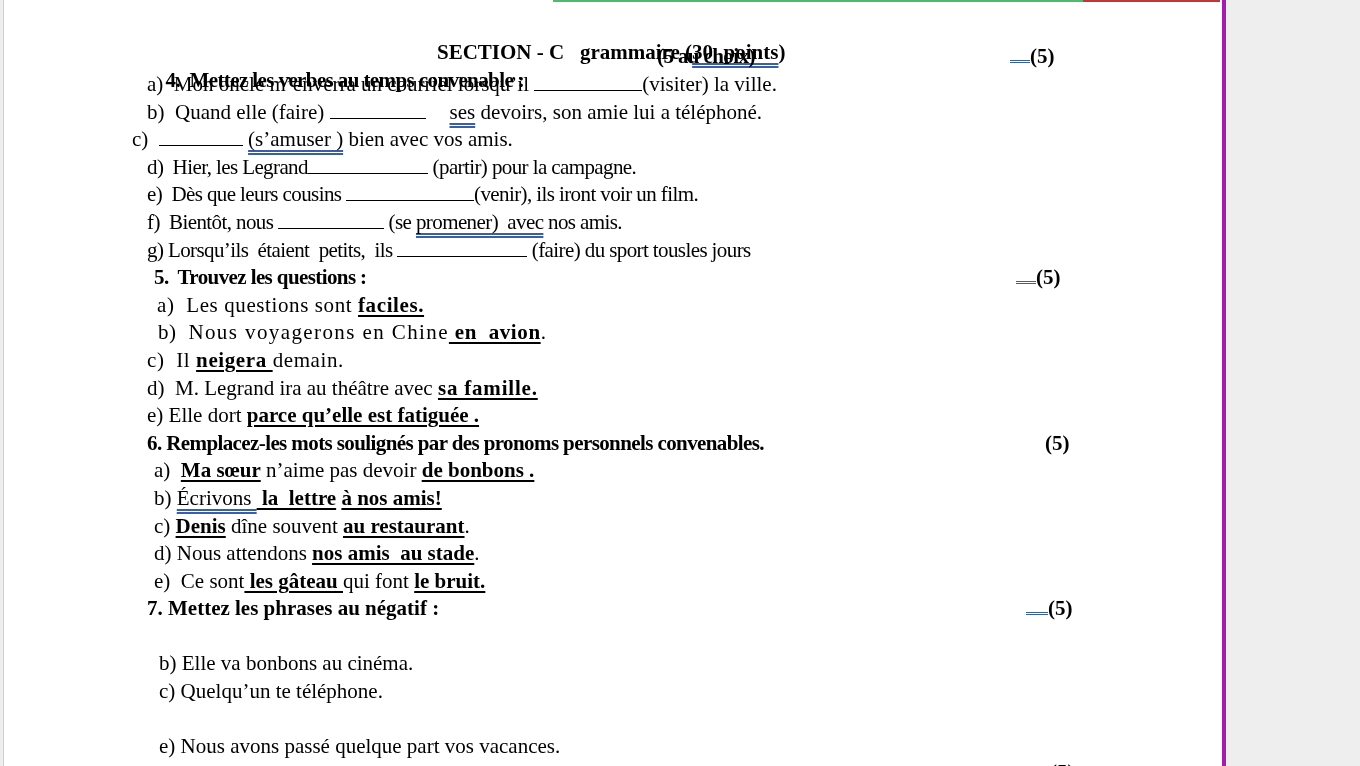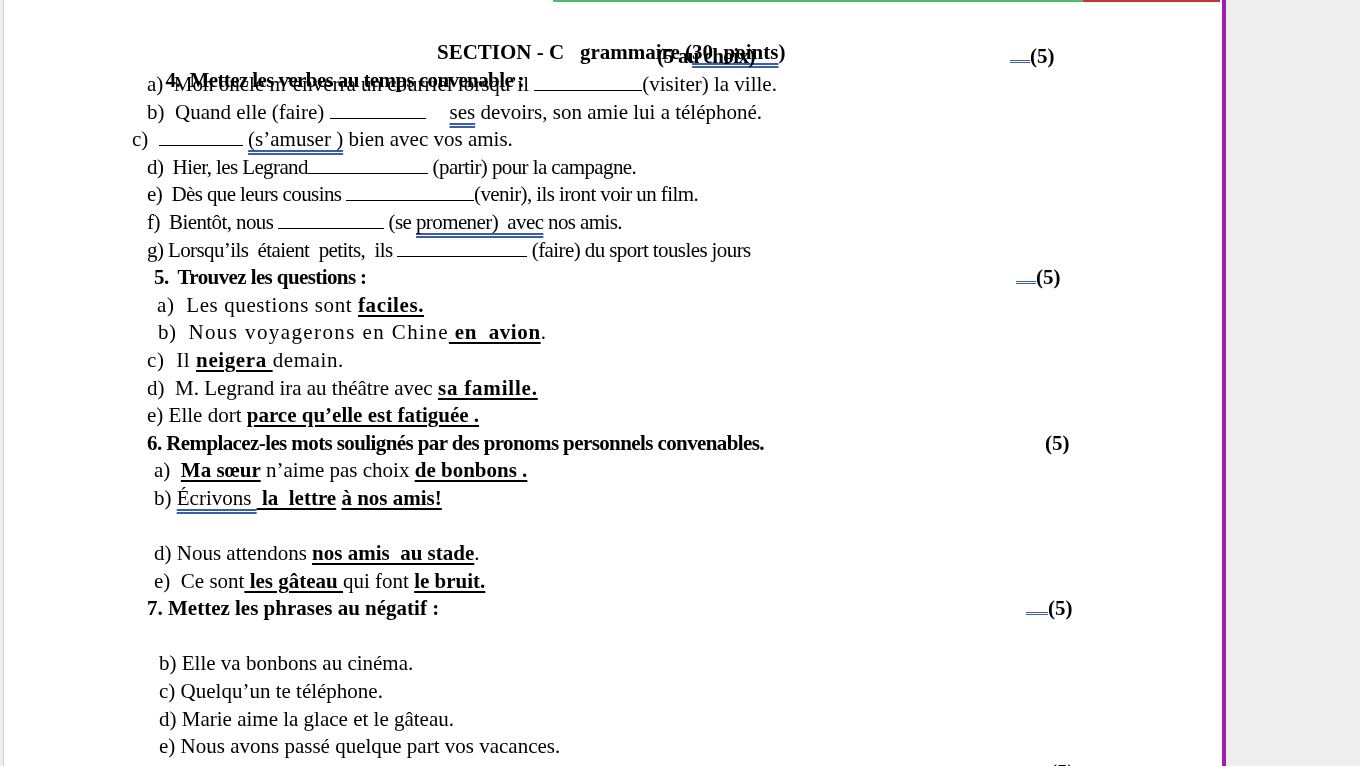--- a/index.html
+++ b/index.html
@@ -69,7 +69,7 @@
   <div class="line b cond" style="left:143px; top:431px;"><span>6.</span> <span>Remplacez-les mots soulignés par des pronoms personnels convenables.</span></div>
   <div class="pts" style="left:1041px; top:431px;">(5)</div>
 
-  <div class="line" style="left:150px; top:458px;"><span>a)</span>  <span class="b u">Ma sœur</span><span> n’aime pas choix </span><span class="b u">de bonbons .</span></div>
+  <div class="line" style="left:150px; top:458px;"><span>a)</span>  <span class="b u">Ma sœur</span><span> n’aime pas devoir </span><span class="b u">de bonbons .</span></div>
   <div class="line" style="left:150px; top:486px;"><span>b)</span> <span class="su">Écrivons </span><span class="b u"> la  lettre</span><span> </span><span class="b u">à nos amis!</span></div>
   <div class="line" style="left:150px; top:541px;"><span>d)</span> <span>Nous attendons </span><span class="b u">nos amis  au stade</span><span>.</span></div>
   <div class="line" style="left:150px; top:569px;"><span>e)</span> <span> Ce sont</span><span class="b u"> les gâteau </span><span>qui font </span><span class="b u">le bruit.</span></div>

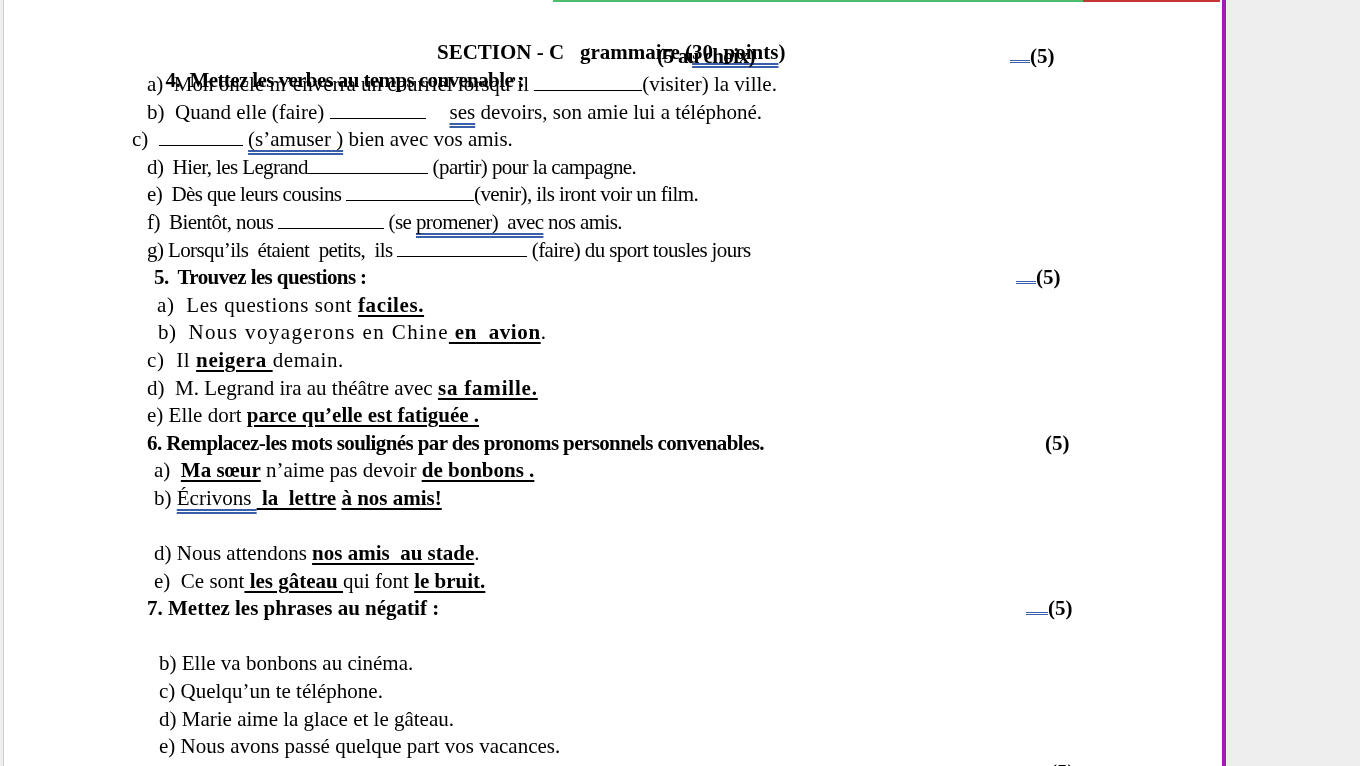--- a/index.html
+++ b/index.html
@@ -71,6 +71,7 @@
 
   <div class="line" style="left:150px; top:458px;"><span>a)</span>  <span class="b u">Ma sœur</span><span> n’aime pas devoir </span><span class="b u">de bonbons .</span></div>
   <div class="line" style="left:150px; top:486px;"><span>b)</span> <span class="su">Écrivons </span><span class="b u"> la  lettre</span><span> </span><span class="b u">à nos amis!</span></div>
+  <div class="line" style="left:150px; top:514px;"><span>c)</span> <span class="b u">Denis</span><span> dîne souvent </span><span class="b u">au restaurant</span><span>.</span></div>
   <div class="line" style="left:150px; top:541px;"><span>d)</span> <span>Nous attendons </span><span class="b u">nos amis  au stade</span><span>.</span></div>
   <div class="line" style="left:150px; top:569px;"><span>e)</span> <span> Ce sont</span><span class="b u"> les gâteau </span><span>qui font </span><span class="b u">le bruit.</span></div>
 

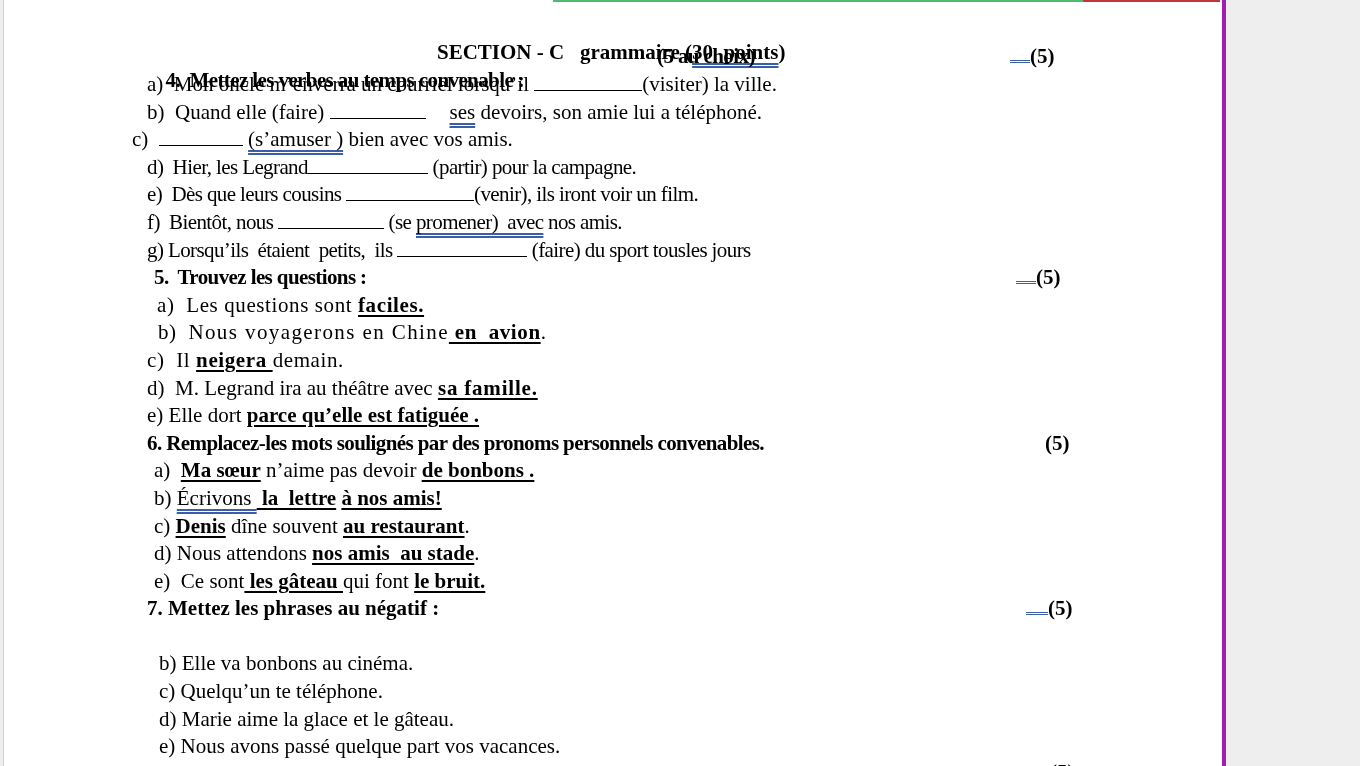--- a/index.html
+++ b/index.html
@@ -80,7 +80,6 @@
 
   <div class="line" style="left:155px; top:651px;"><span>b)</span> <span>Elle va bonbons au cinéma.</span></div>
   <div class="line" style="left:155px; top:679px;"><span>c)</span> <span>Quelqu’un te téléphone.</span></div>
-  <div class="line" style="left:155px; top:707px;"><span>d)</span> <span>Marie aime la glace et le gâteau.</span></div>
   <div class="line" style="left:155px; top:734px;"><span>e)</span> <span>Nous avons passé quelque part vos vacances.</span></div>
 
   <div class="line b" style="left:143px; top:760px; height:6px; width:500px; overflow:hidden;"></div>

